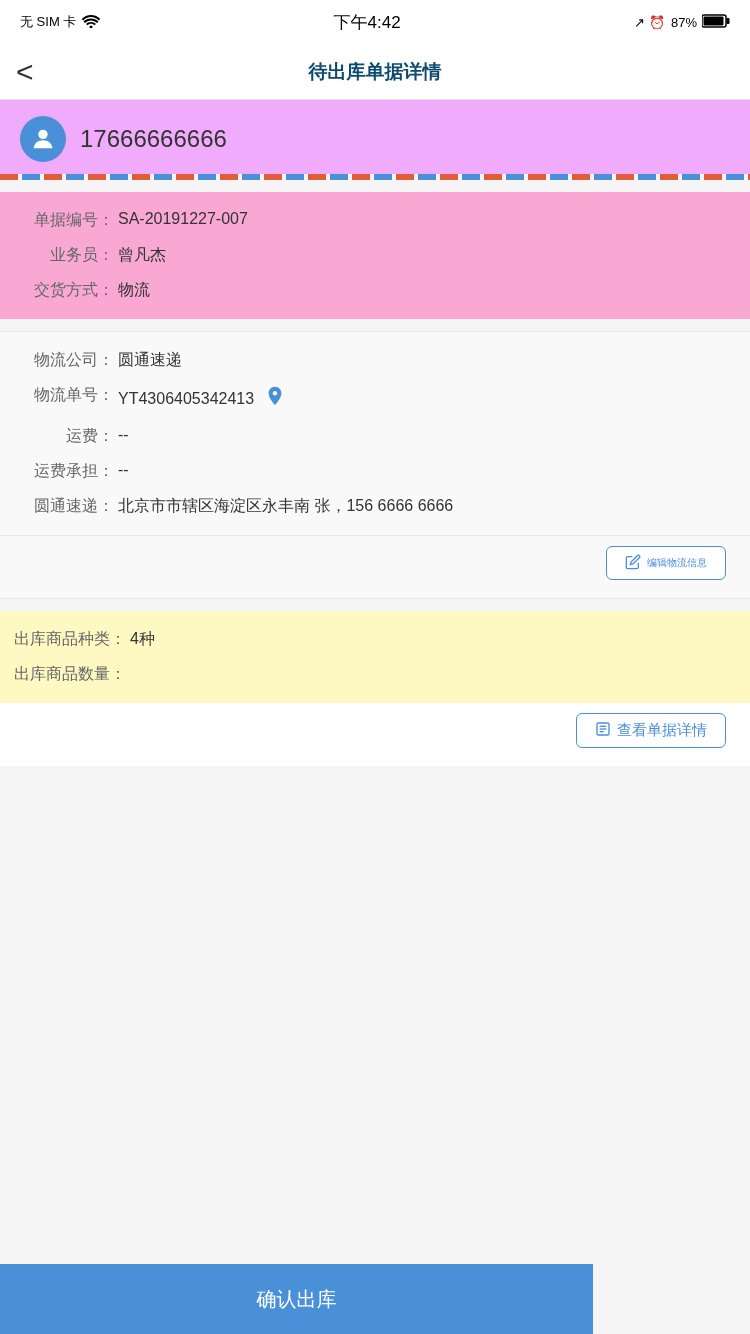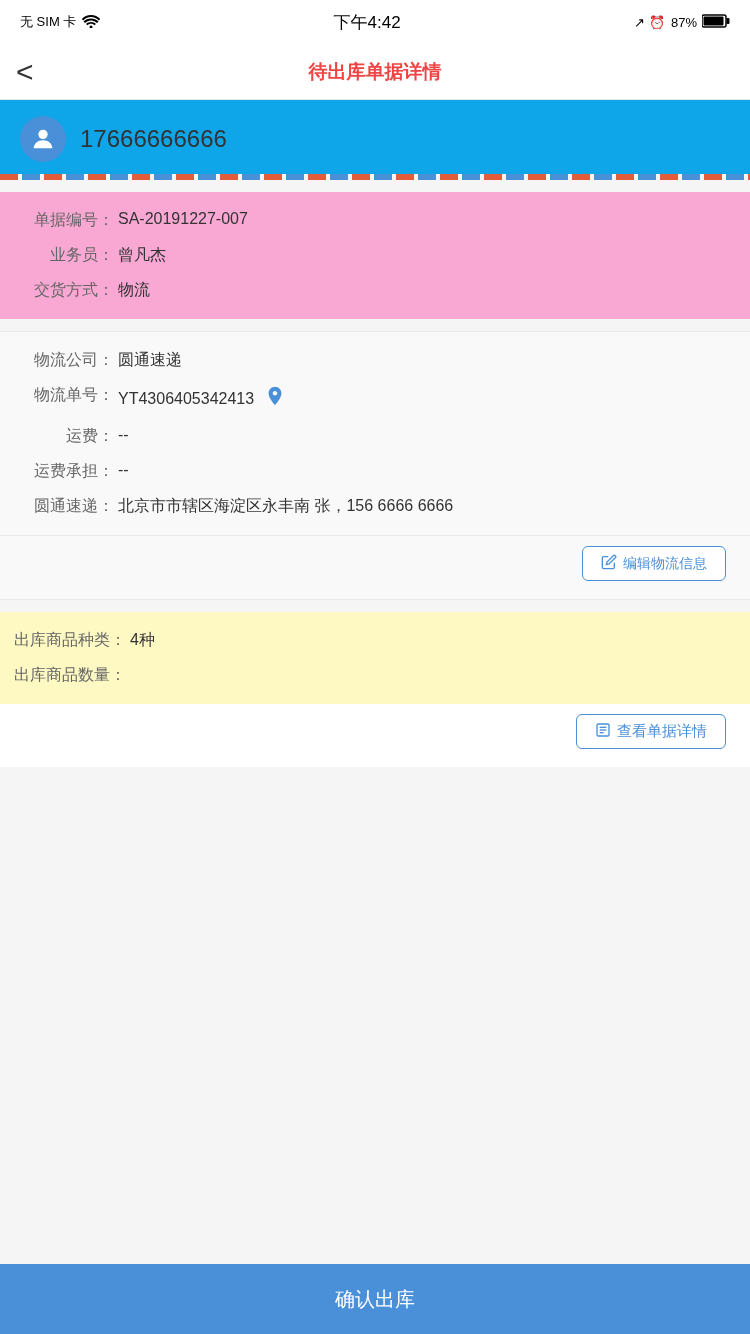--- a/index.html
+++ b/index.html
@@ -50,7 +50,7 @@
     .nav-title {
       font-size: 19px;
       font-weight: 600;
-      color: #ef4444;
+      color: #0c4a6e;
     }
 
     

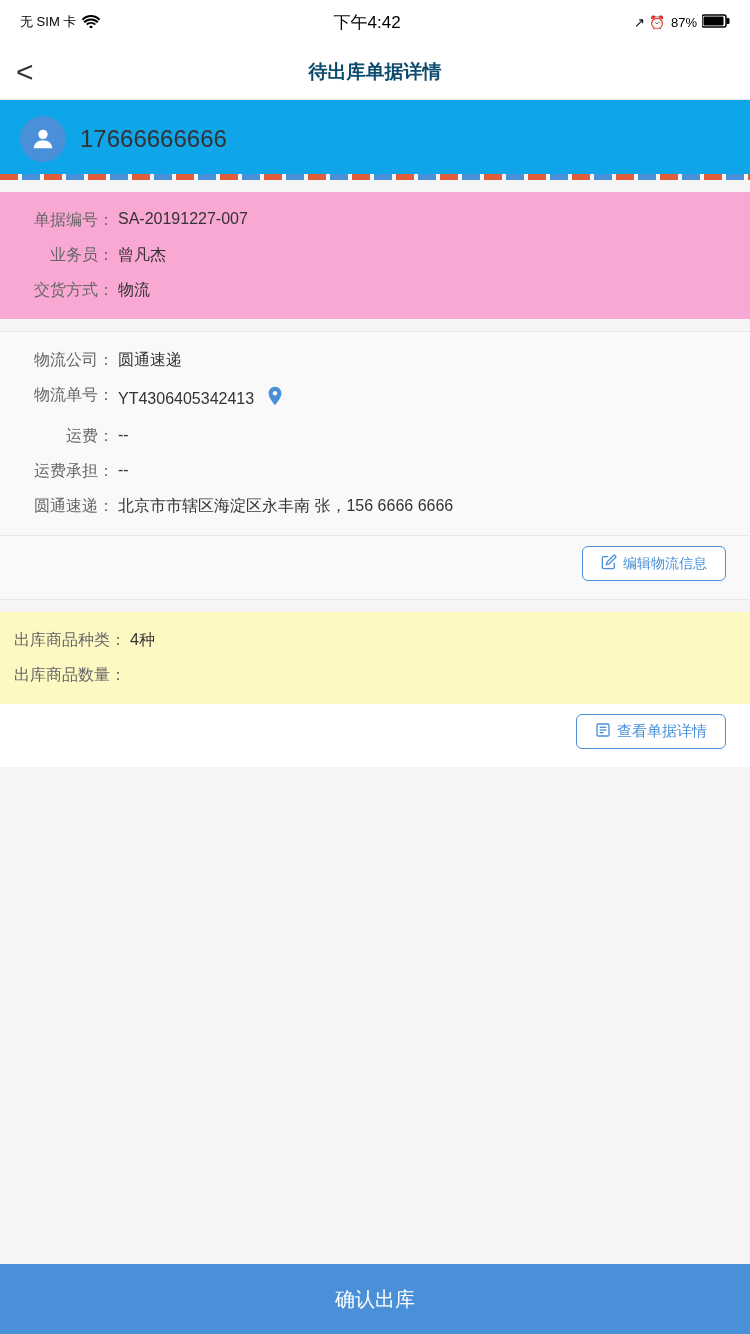--- a/index.html
+++ b/index.html
@@ -68,7 +68,7 @@
 
     
     .header-section {
-      background: #0ea5e9;
+      background: #f0abfc;
       padding: 16px 20px 12px 20px;
       display: flex;
       align-items: center;

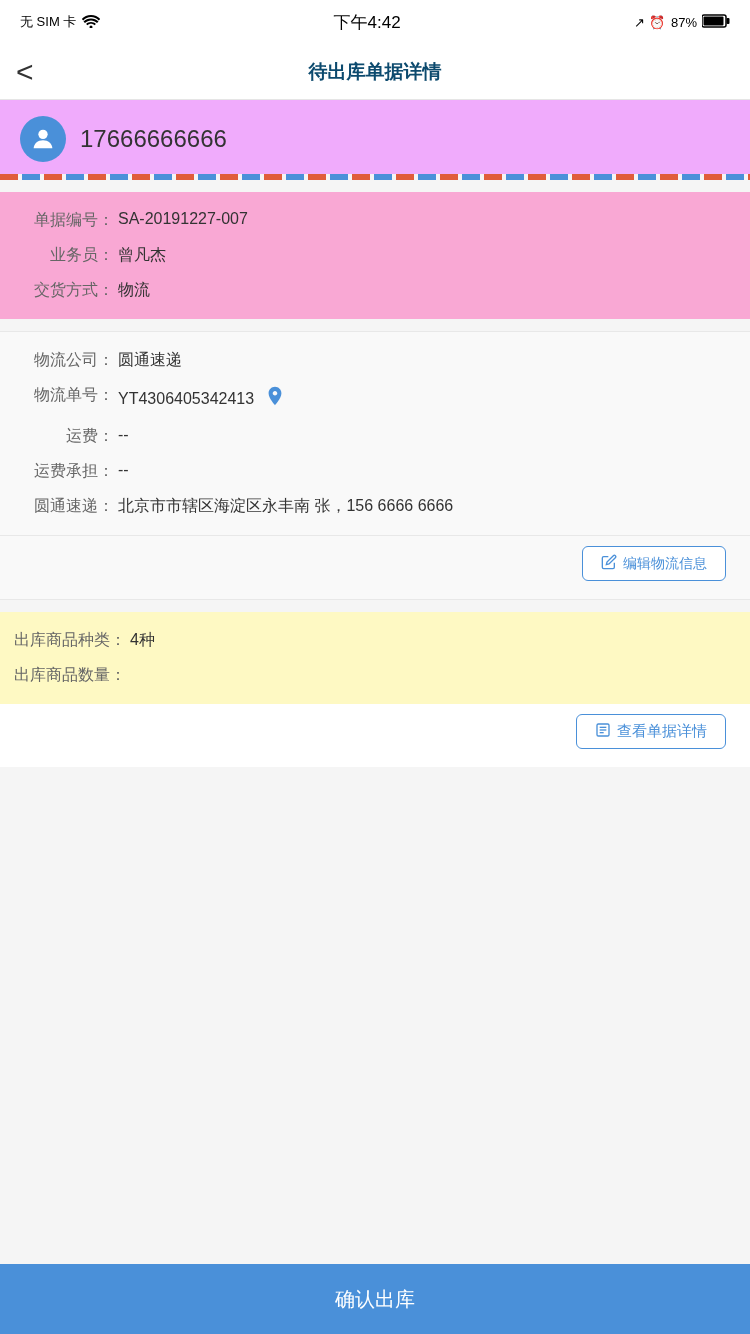--- a/index.html
+++ b/index.html
@@ -172,7 +172,7 @@
       background: #fff;
       border-radius: 6px;
       padding: 7px 18px;
-      font-size: 14px;
+      font-size: 10px;
       cursor: pointer;
     }
 

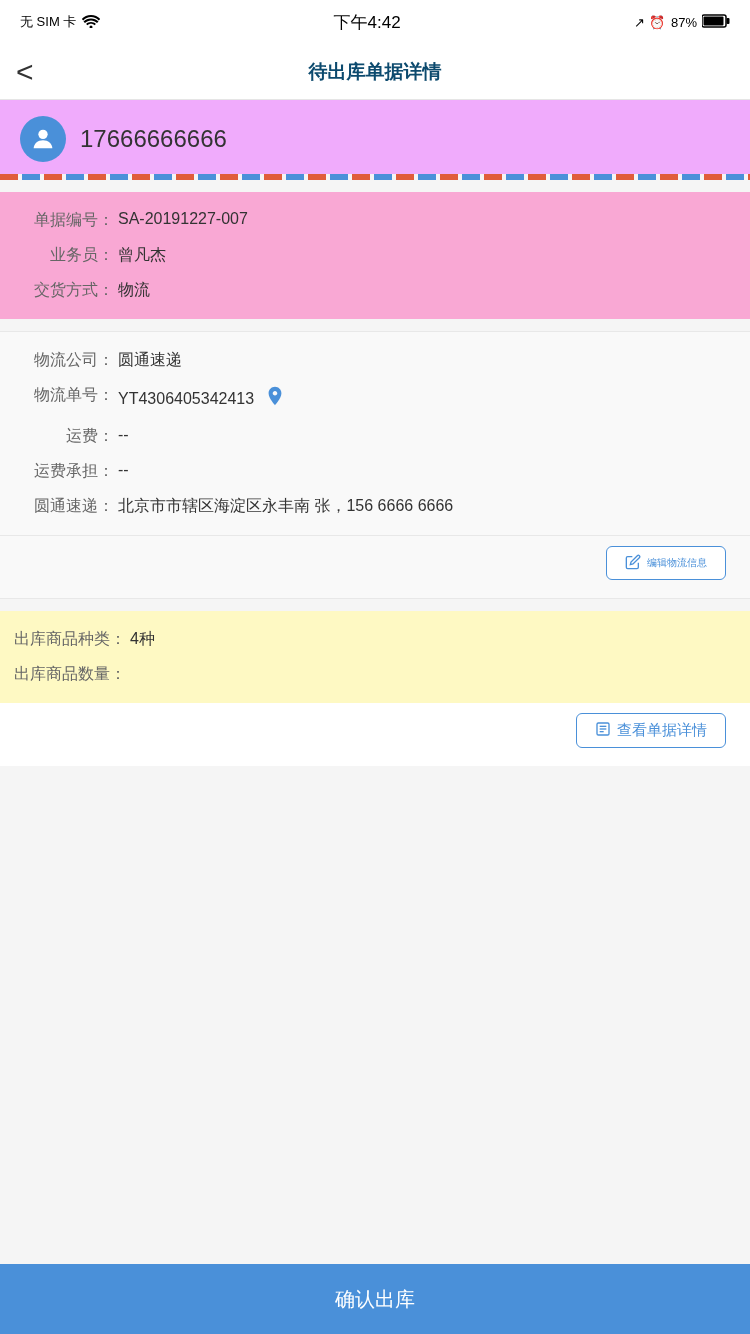--- a/index.html
+++ b/index.html
@@ -226,7 +226,7 @@
       position: fixed;
       bottom: 0;
       left: 0;
-      width: 750px;
+      width: 593px;
       background: #4a90d9;
       height: 70px;
       display: flex;

